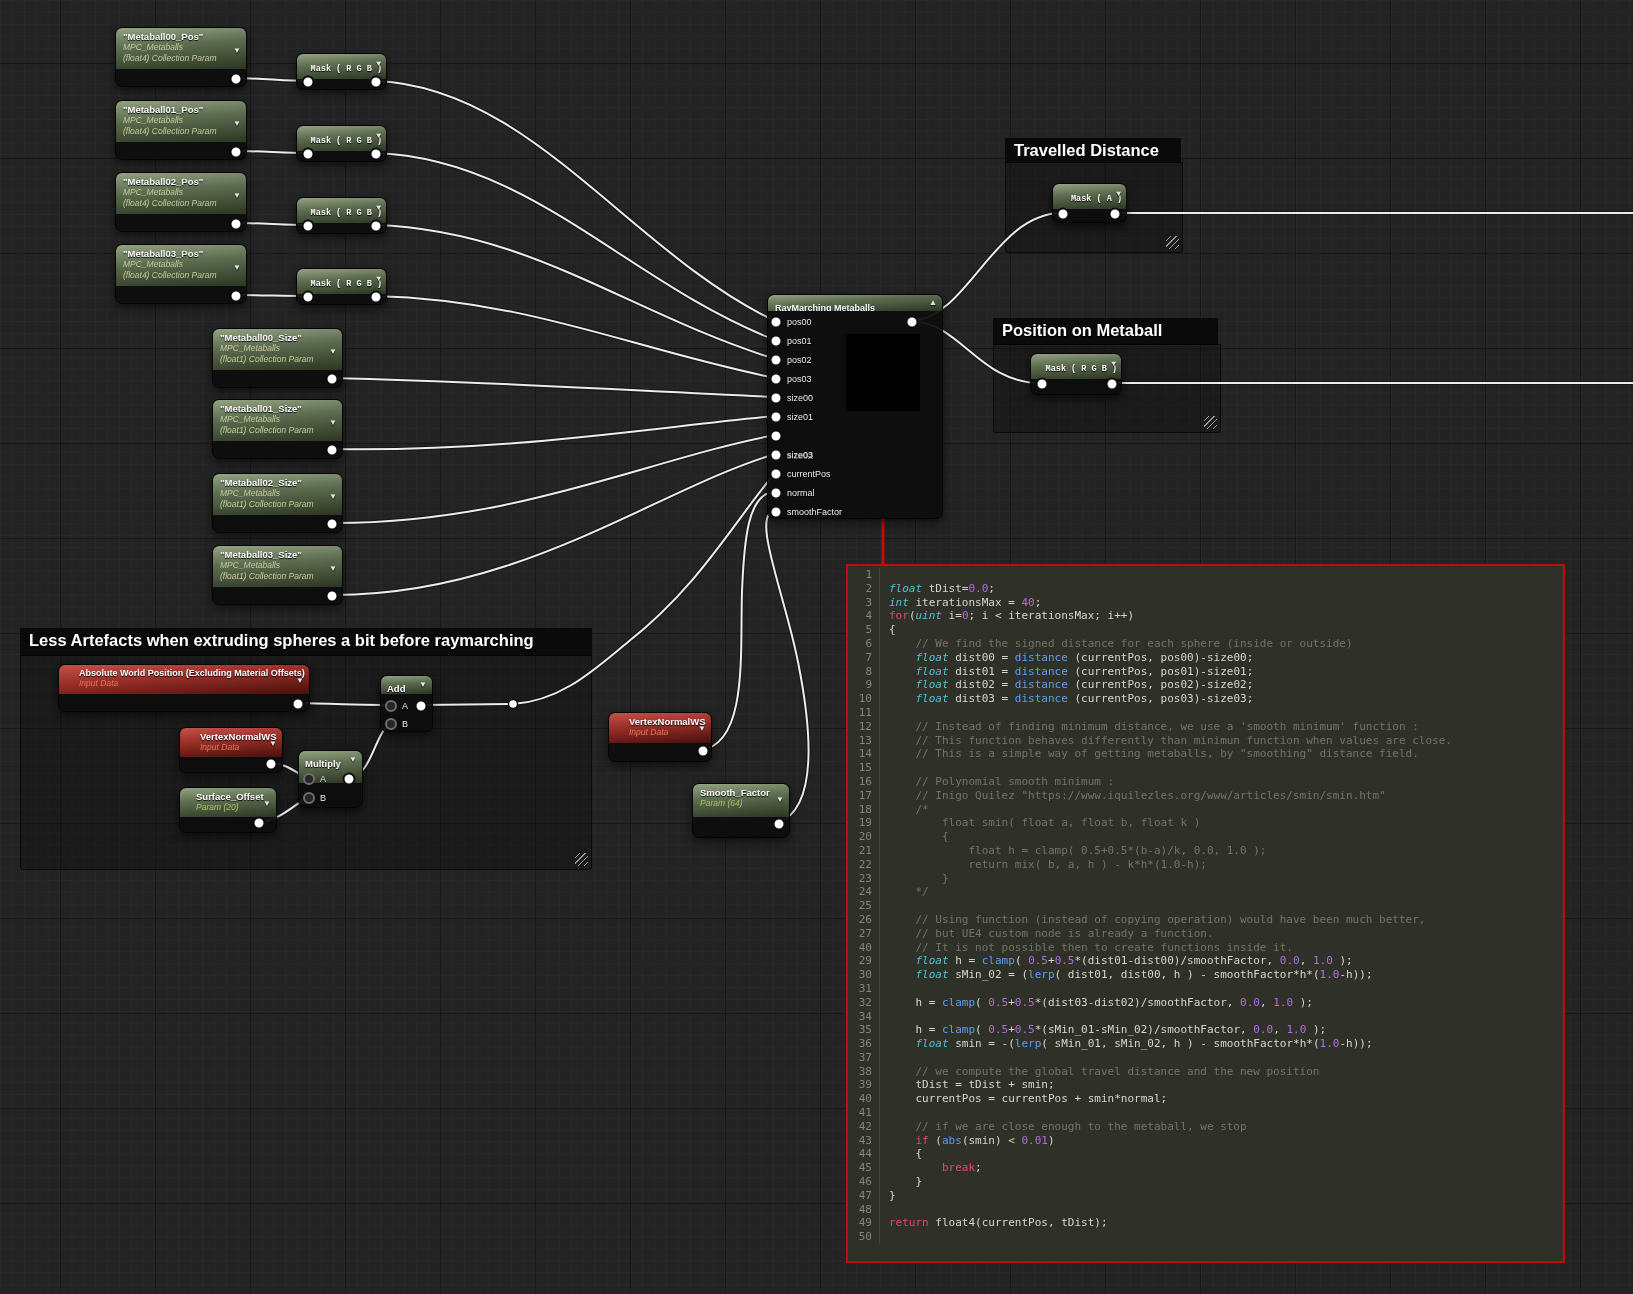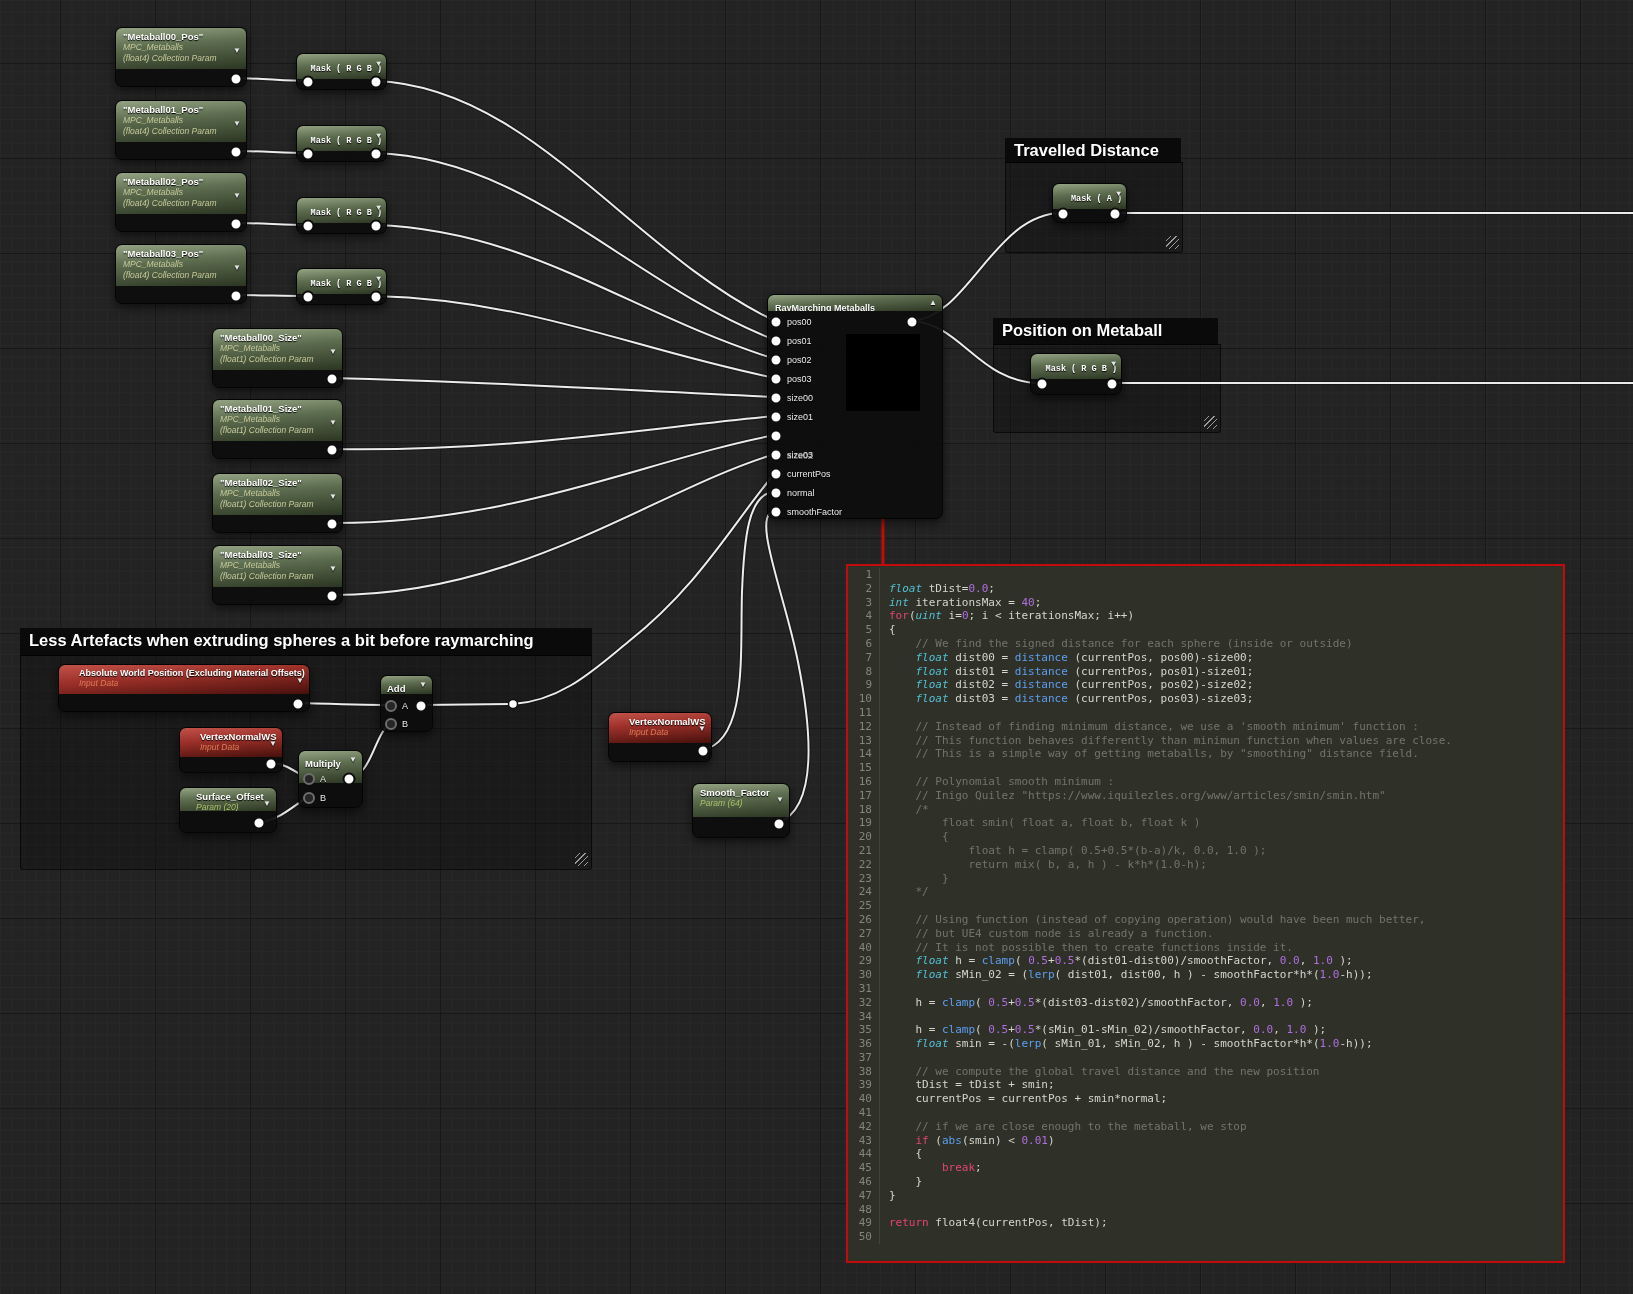--- a/index.html
+++ b/index.html
@@ -274,7 +274,7 @@
         <div class="pin" style="left: 91px; top: 36px;"></div>
       </div>
       <div class="node" style="position: absolute; left: 179px; top: 787px; width: 98px; height: 46px;">
-        <div class="hd green" style="height: 23px; padding-left: 16px;">
+        <div class="hd green" style="height: 29px; padding-left: 16px;">
           <div class="title">Surface_Offset</div>
           <div class="sub grn">Param (20)</div>
           <div class="caret" style="top: 11px;">▼</div>

